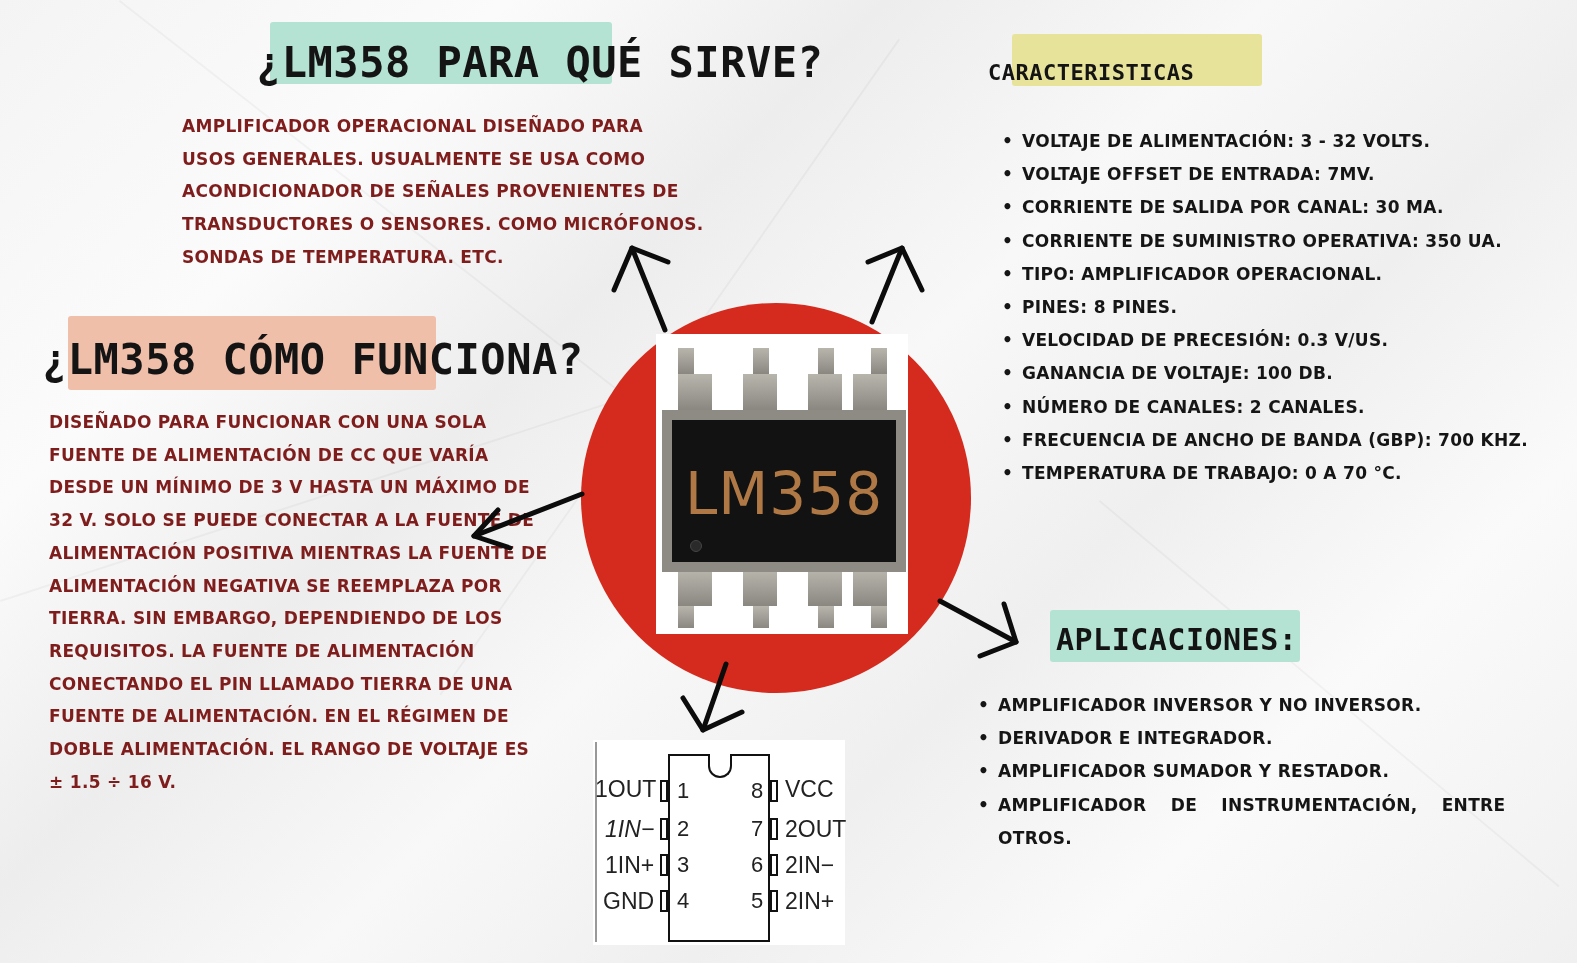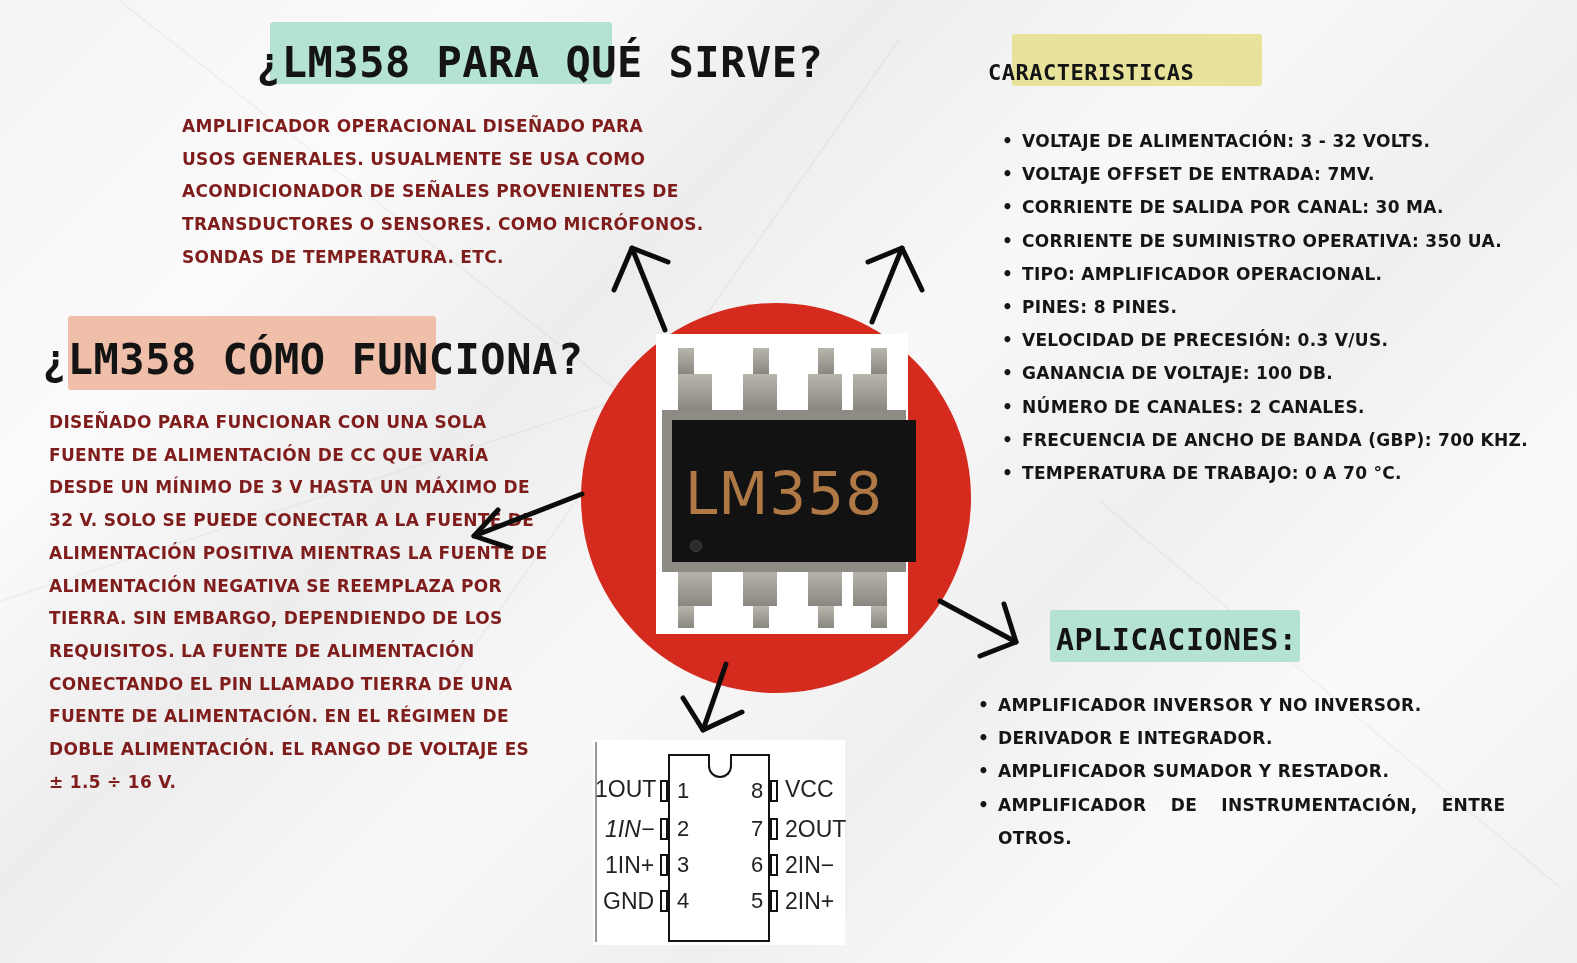--- a/index.html
+++ b/index.html
@@ -135,7 +135,7 @@
   <div class="pin" style="left:215px;top:272px;height:22px;width:16px;"></div>
 </div>
 <div class="pkg" style="left:662px;top:410px;width:244px;height:162px;">
-  <div class="pkg-inner" style="width:244px;height:142px;">
+  <div class="pkg-inner" style="width:224px;height:142px;">
     <div class="chip-label" style="width:224px;">LM358</div>
     <div class="dot1"></div>
   </div>

